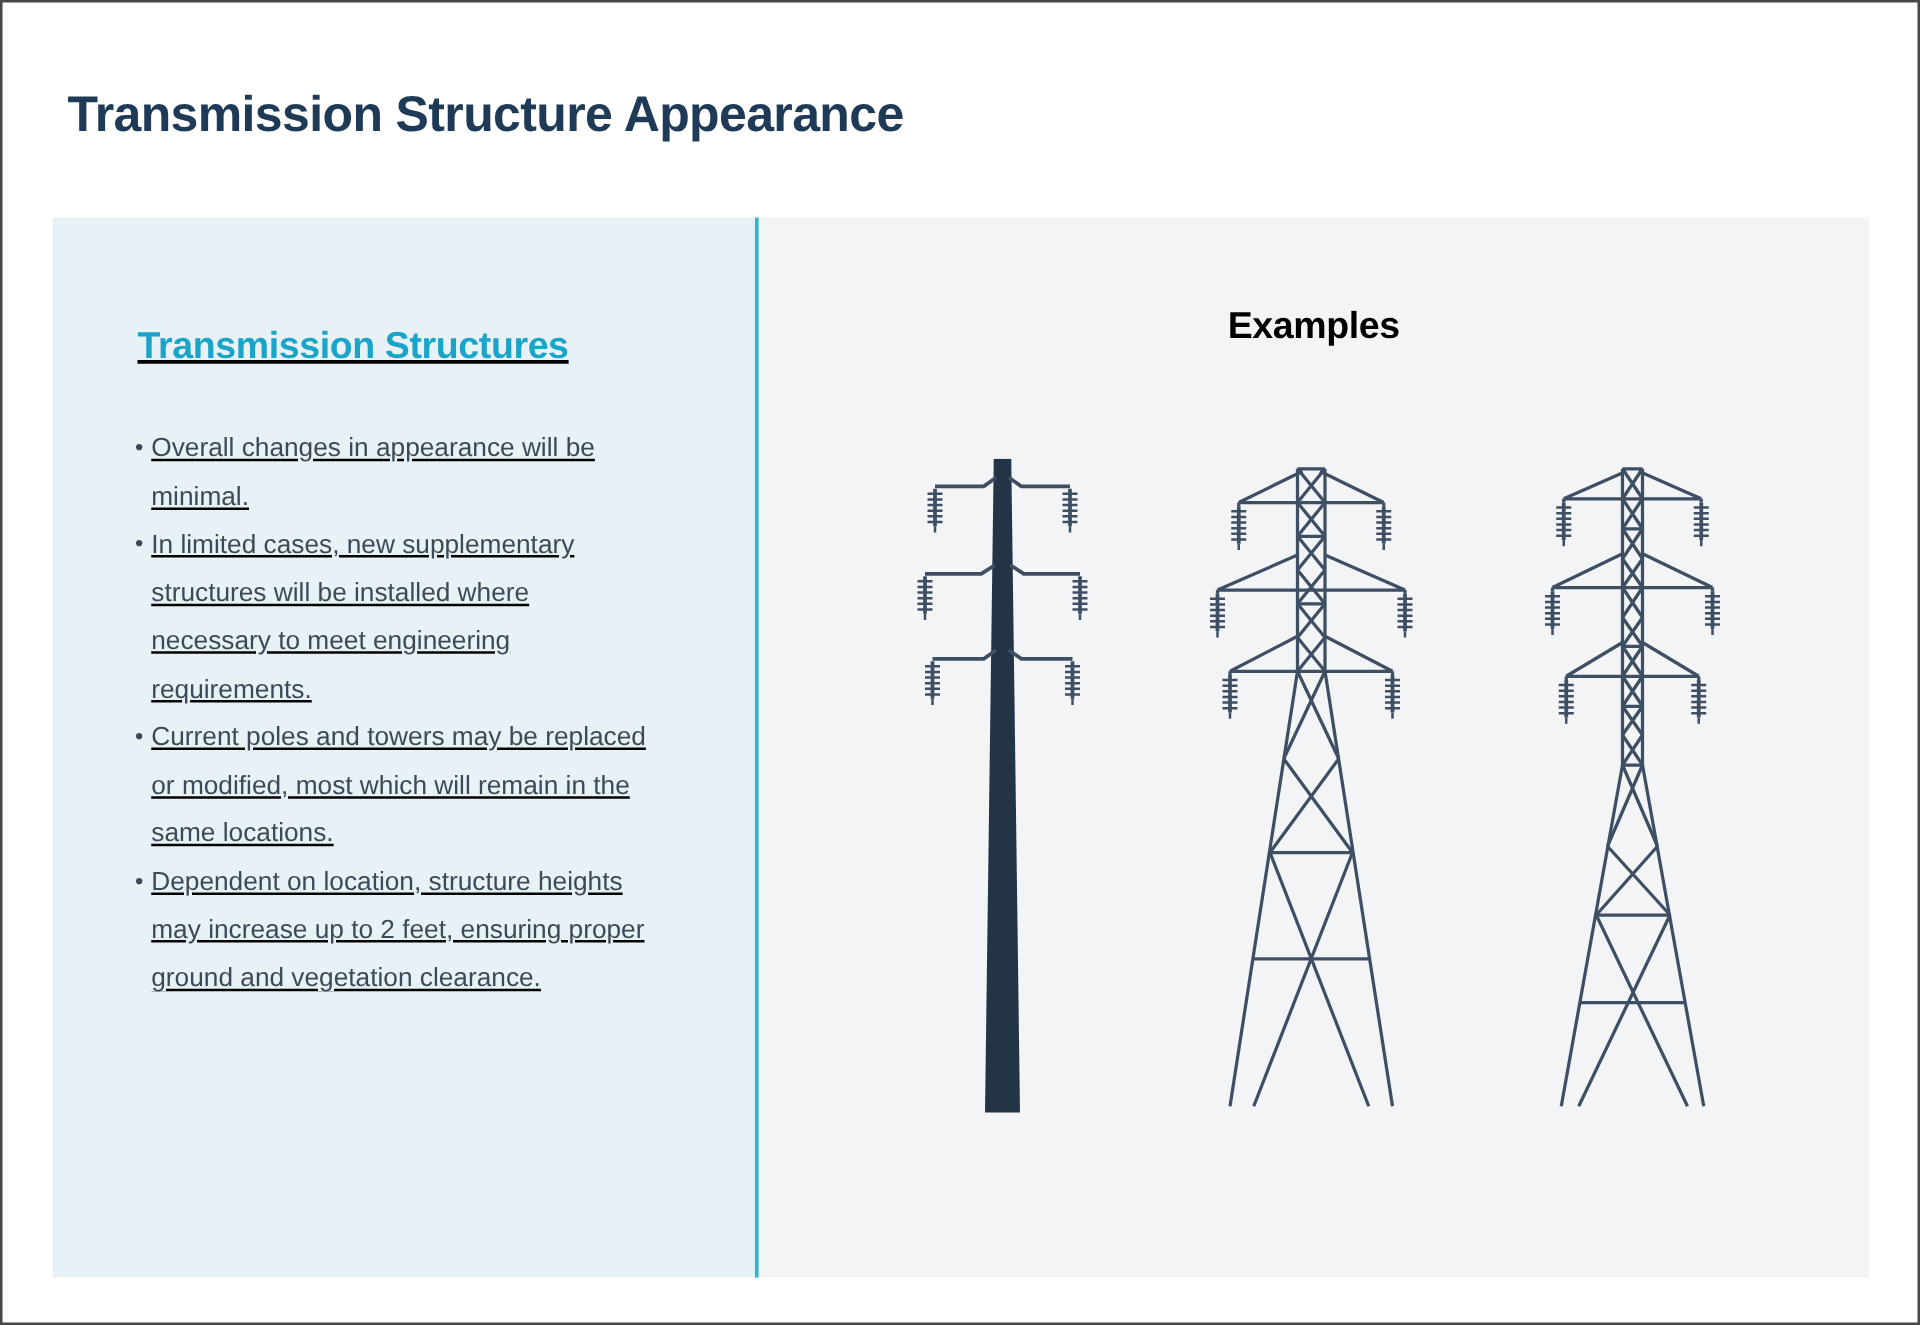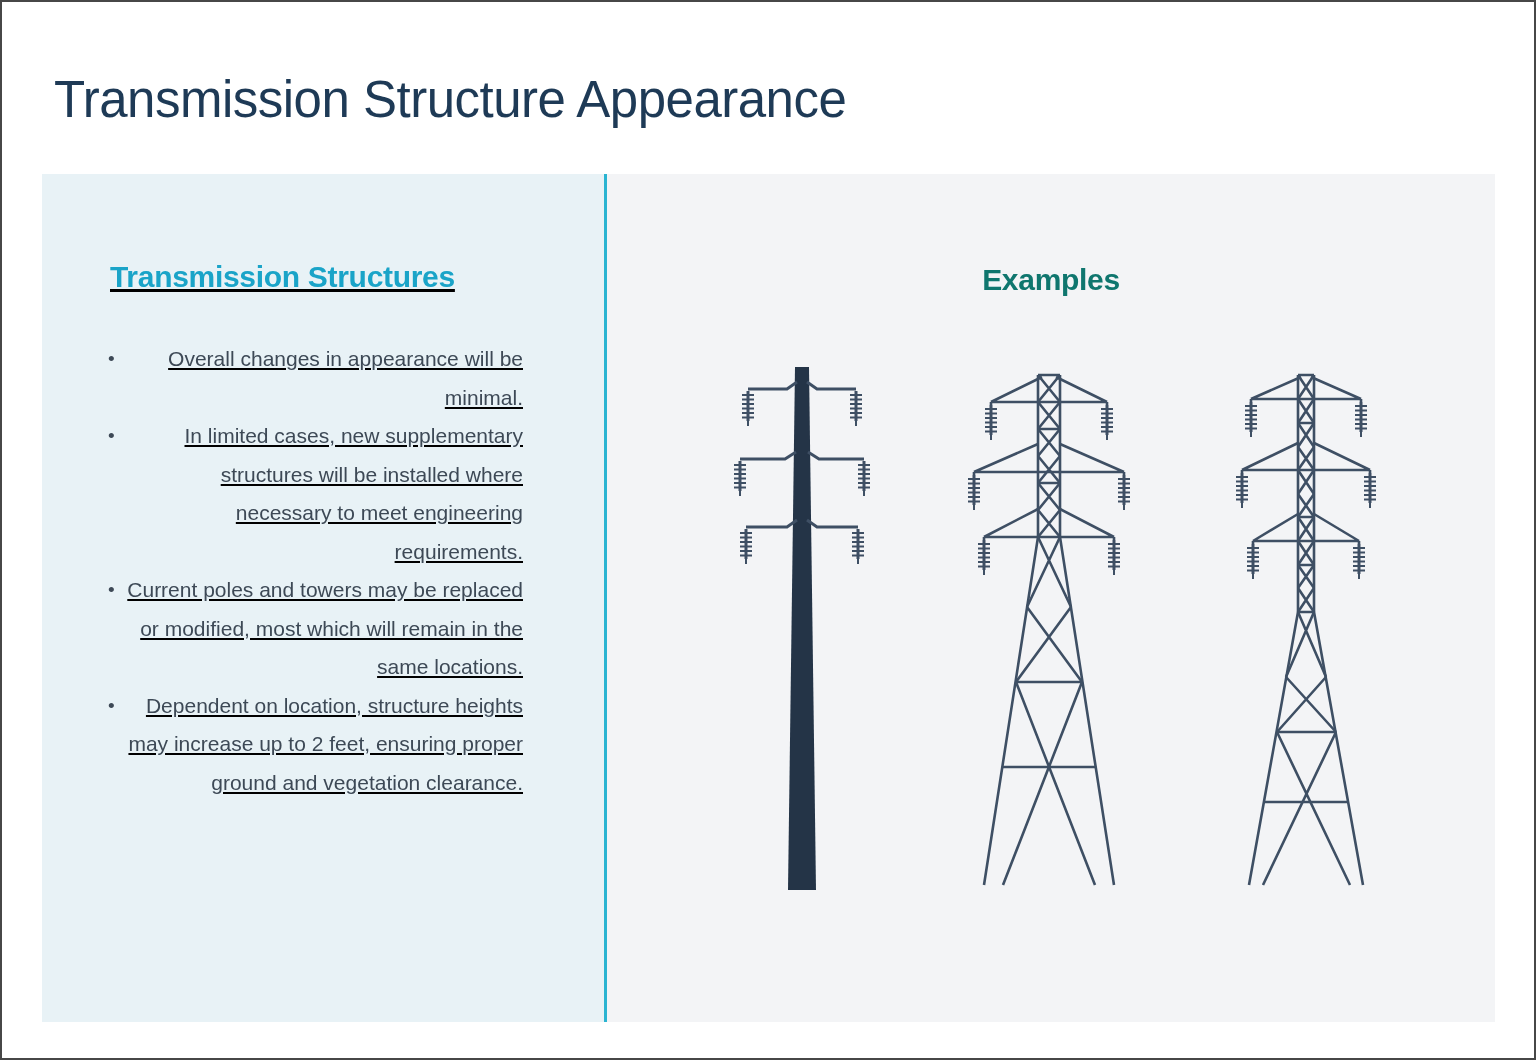--- a/index.html
+++ b/index.html
@@ -18,8 +18,8 @@
   .page-title {
     position: absolute;
     left: 52px; top: 68px;
-    font-size: 51px;
-    font-weight: 400;
+    font-size: 40px;
+    font-weight: 700;
     letter-spacing: -0.5px;
     color: #1e3a56;
   }

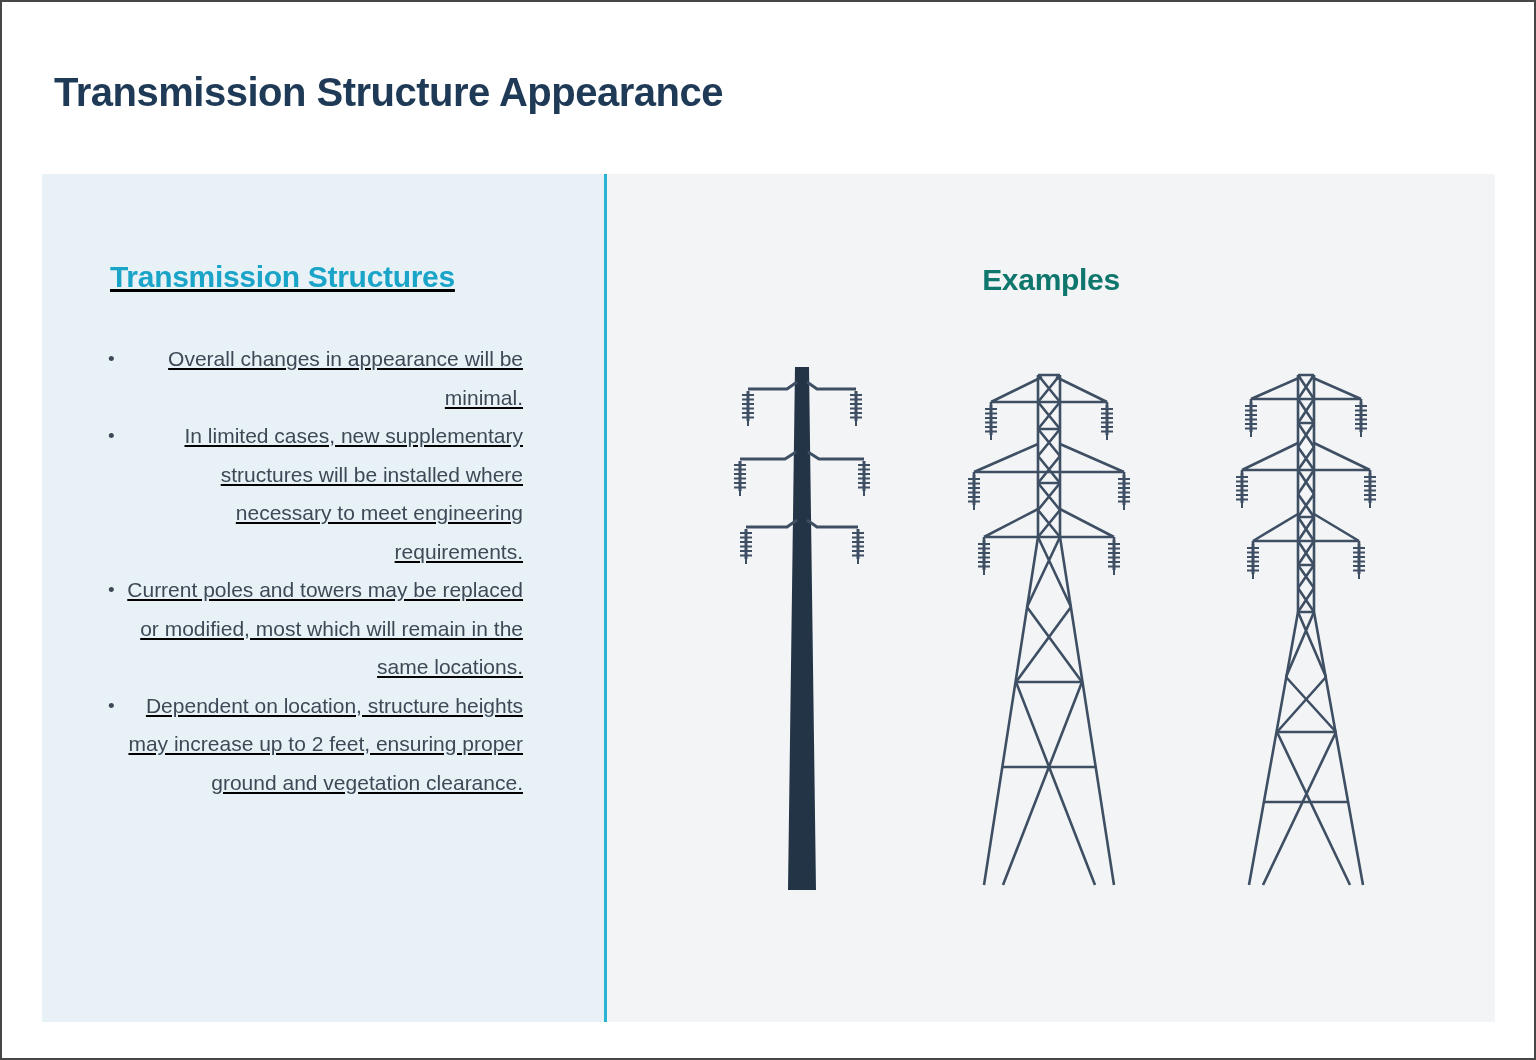--- a/index.html
+++ b/index.html
@@ -86,12 +86,12 @@
   }
 
   .right-panel h2 {
-    margin-top: 89px;
+    margin-top: 70px;
     text-align: center;
     font-size: 30px;
     font-weight: 700;
     letter-spacing: -0.3px;
-    color: #0f766e;
+    color: #000000;
   }
 
   

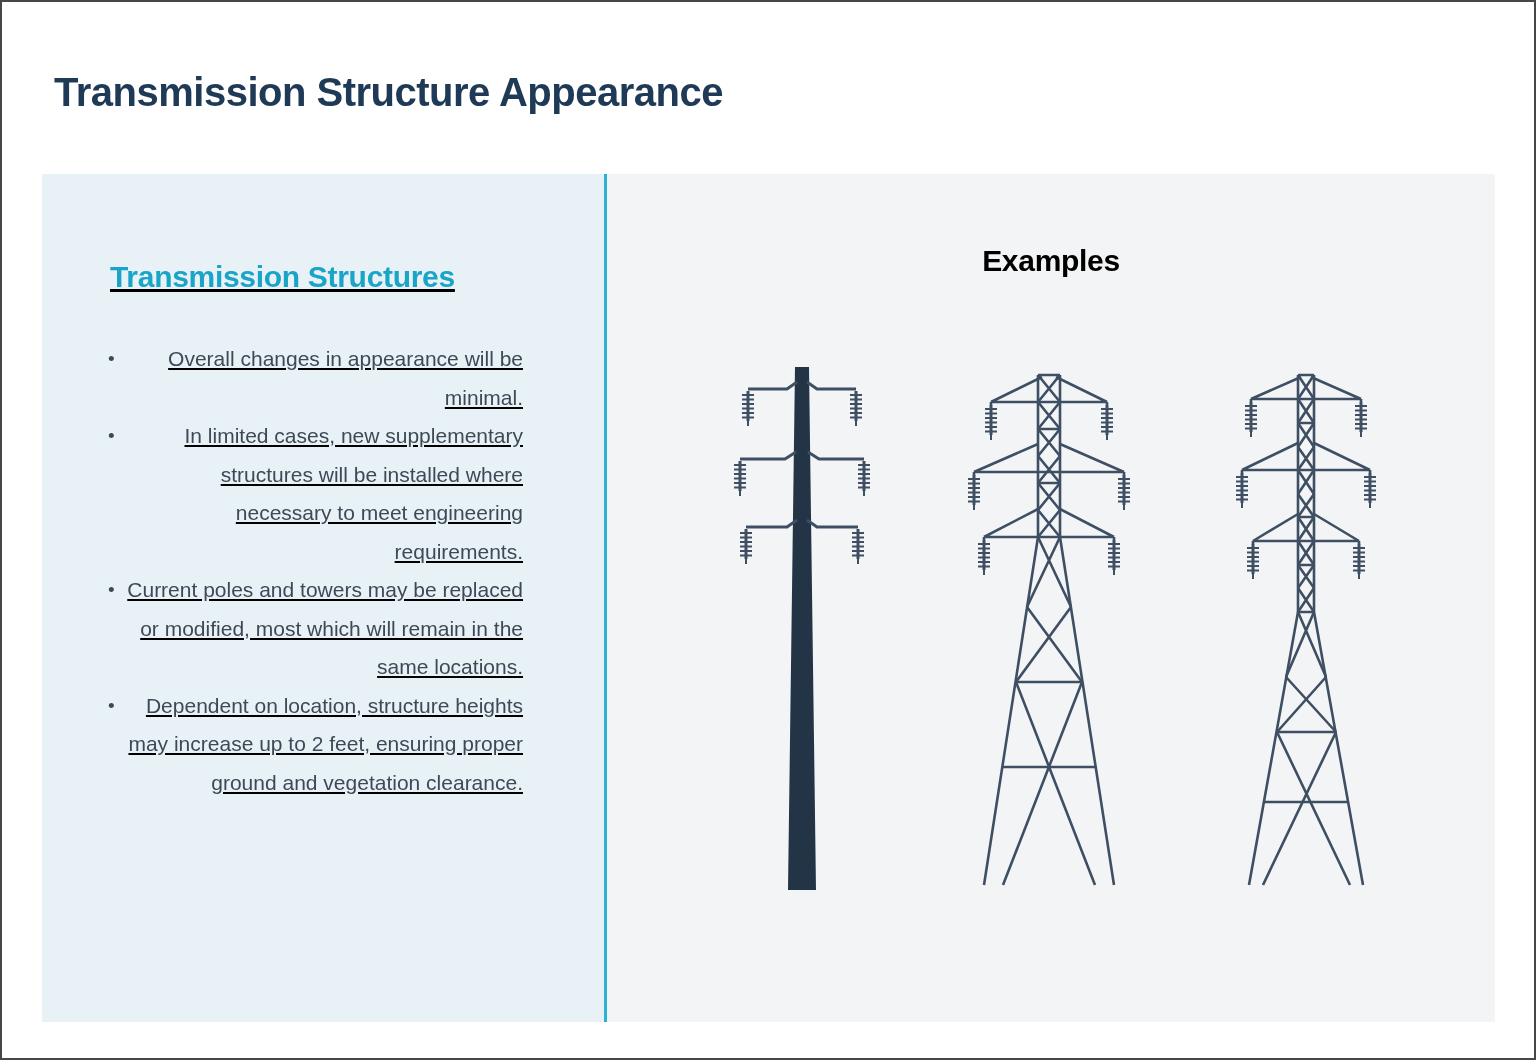--- a/index.html
+++ b/index.html
@@ -75,7 +75,6 @@
   .bullet-list li {
     position: relative;
     padding-left: 13px;
-    text-align: right;
   }
   .bullet-list li::before {
     content: "\2022";

